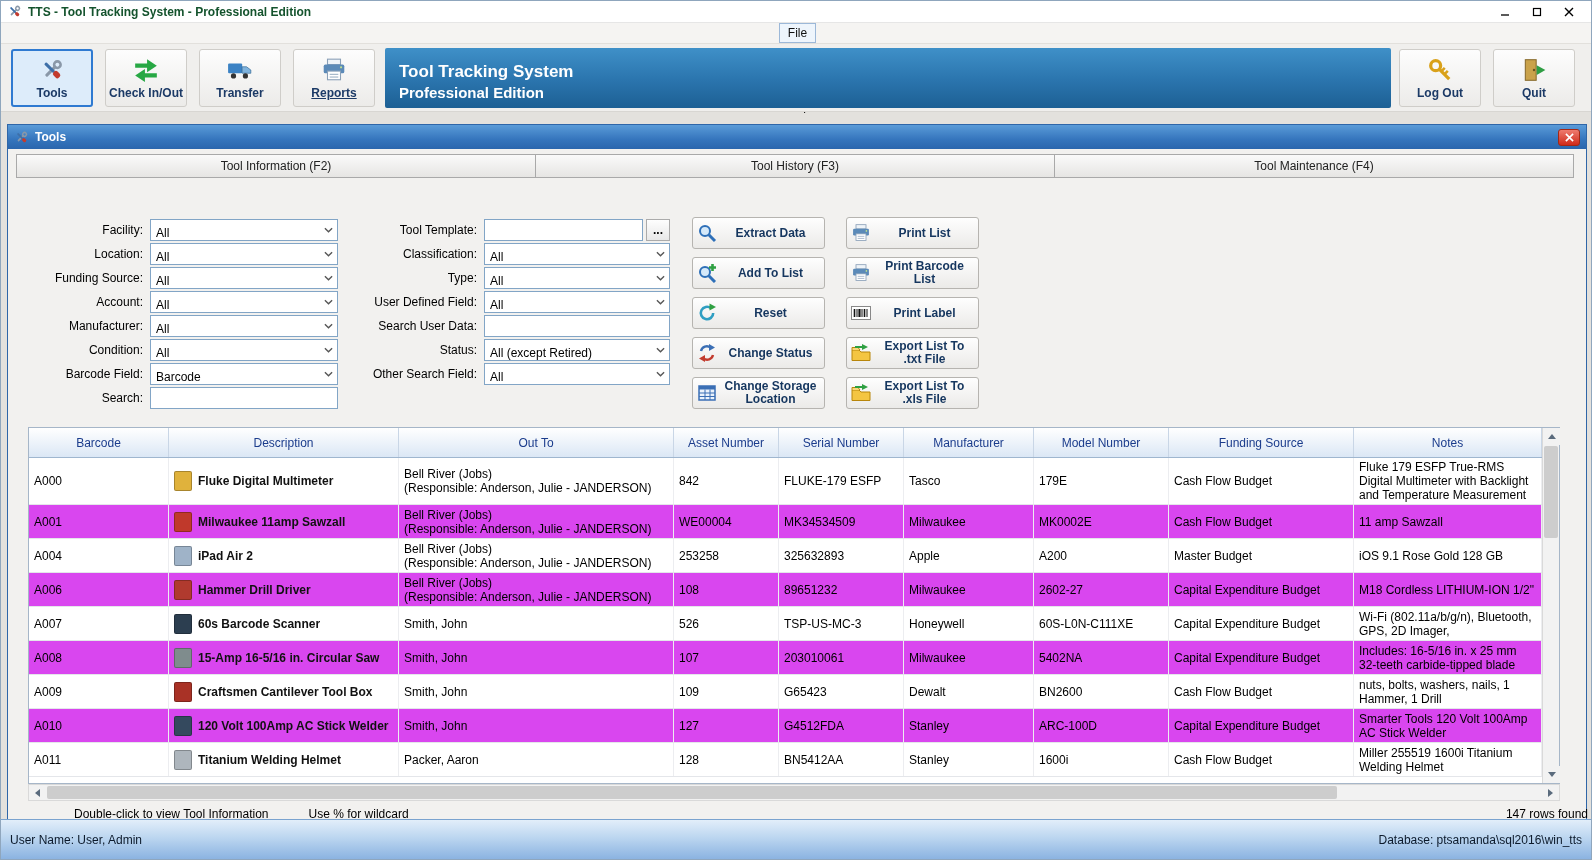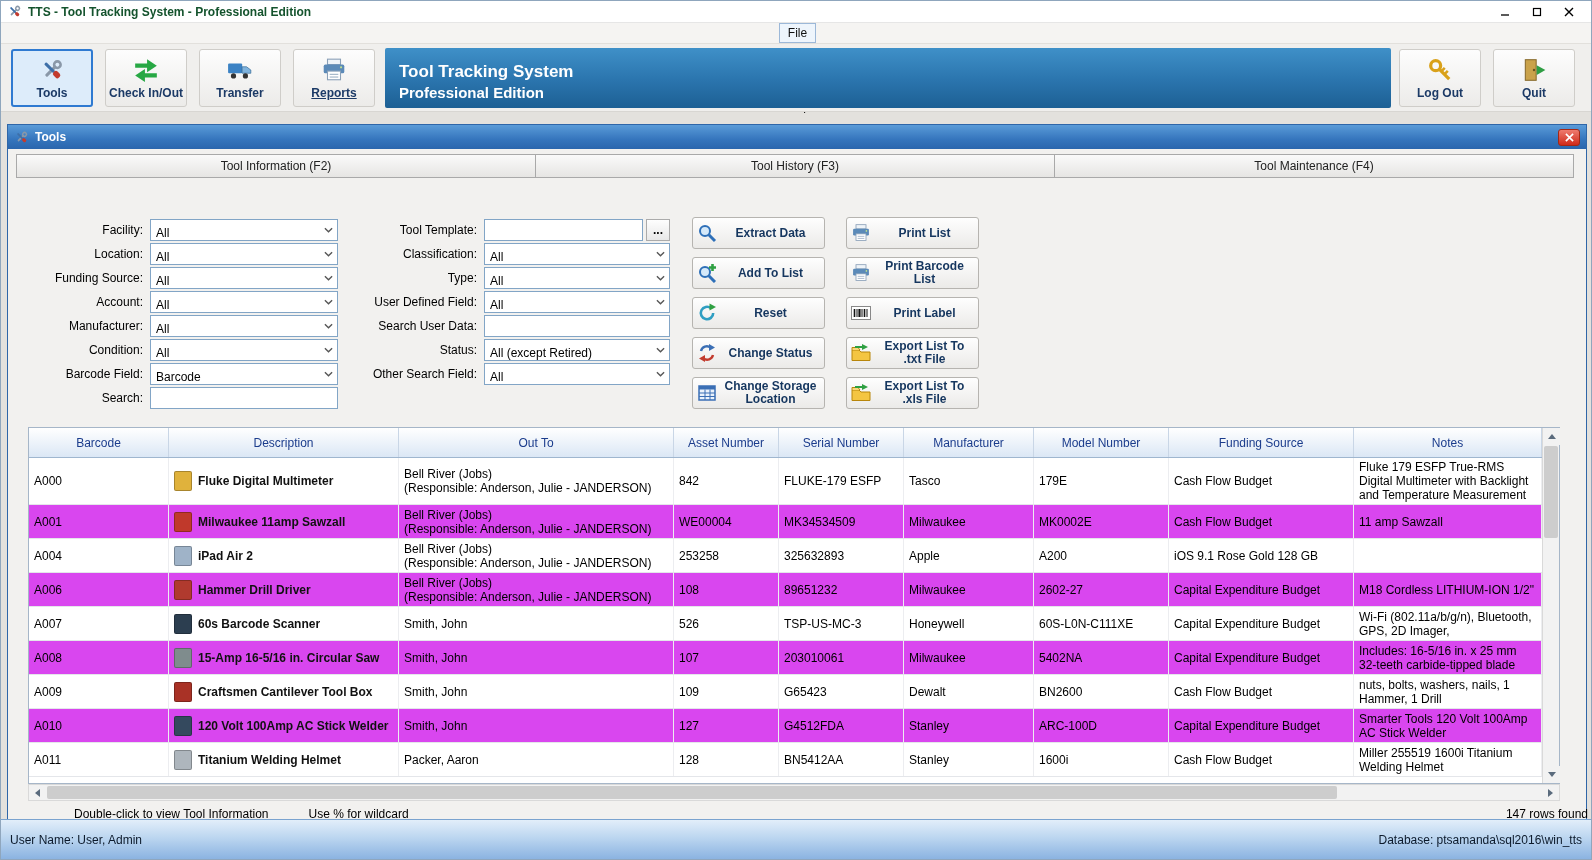--- a/index.html
+++ b/index.html
@@ -680,6 +680,7 @@
               <div class="gc">325632893</div>
               <div class="gc">Apple</div>
               <div class="gc">A200</div>
+              <div class="gc">Master Budget</div>
               <div class="gc c-notes">iOS 9.1 Rose Gold 128 GB</div>
             </div>
             <div class="g-row alt">

